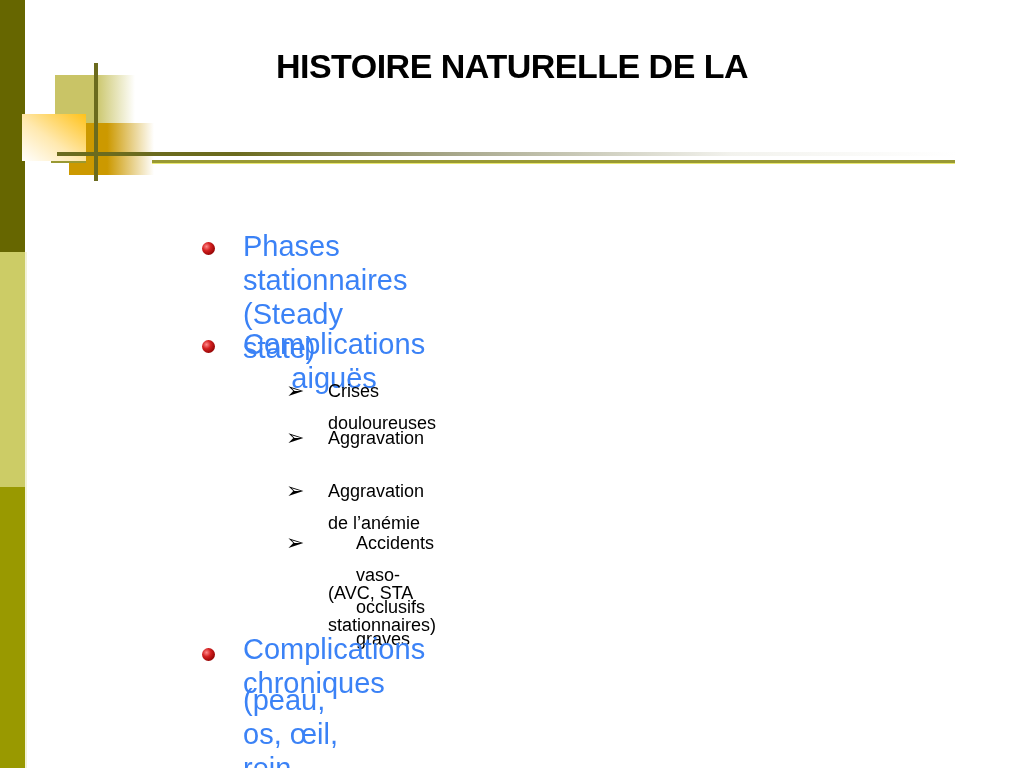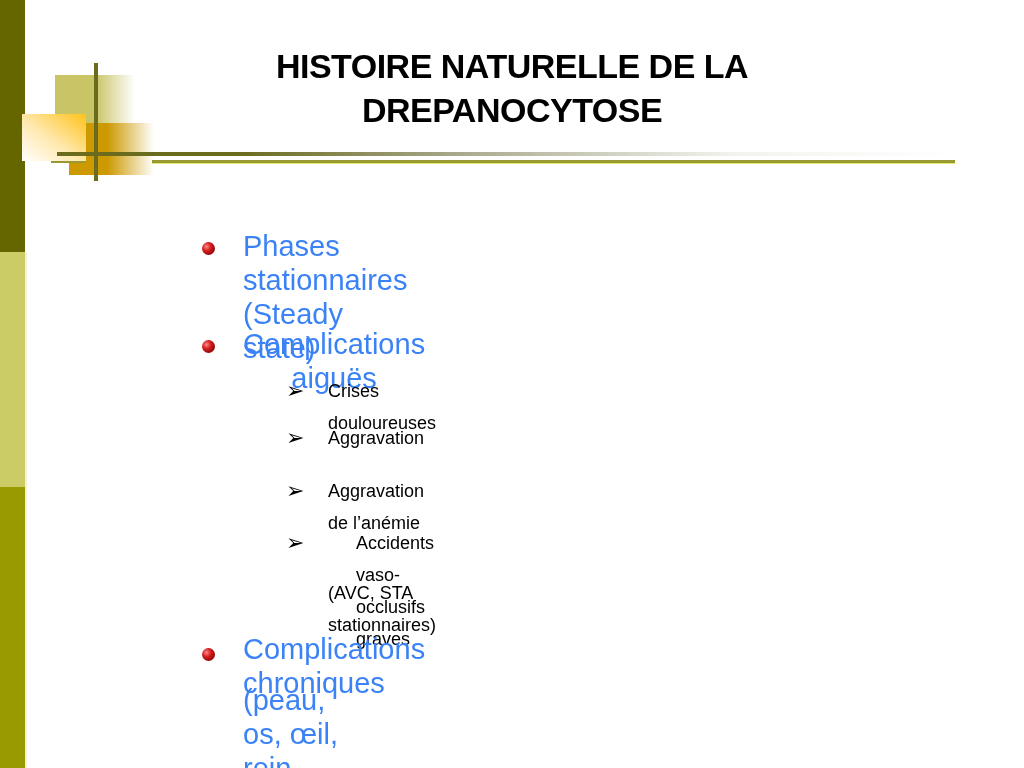--- a/index.html
+++ b/index.html
@@ -79,7 +79,6 @@
 
 <div class="title">
   <div>HISTOIRE NATURELLE DE LA</div>
-  <div>DREPANOCYTOSE</div>
 </div>
 
 <div class="content">

